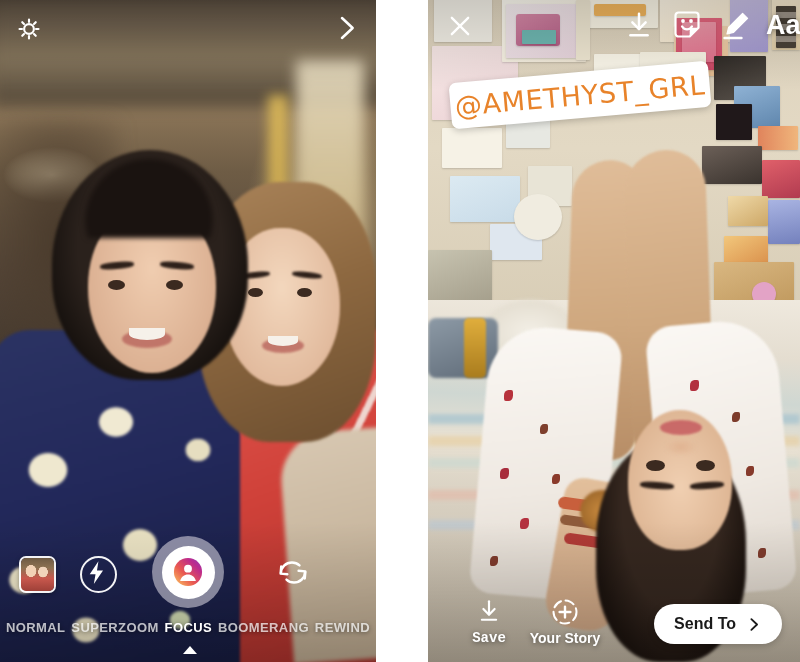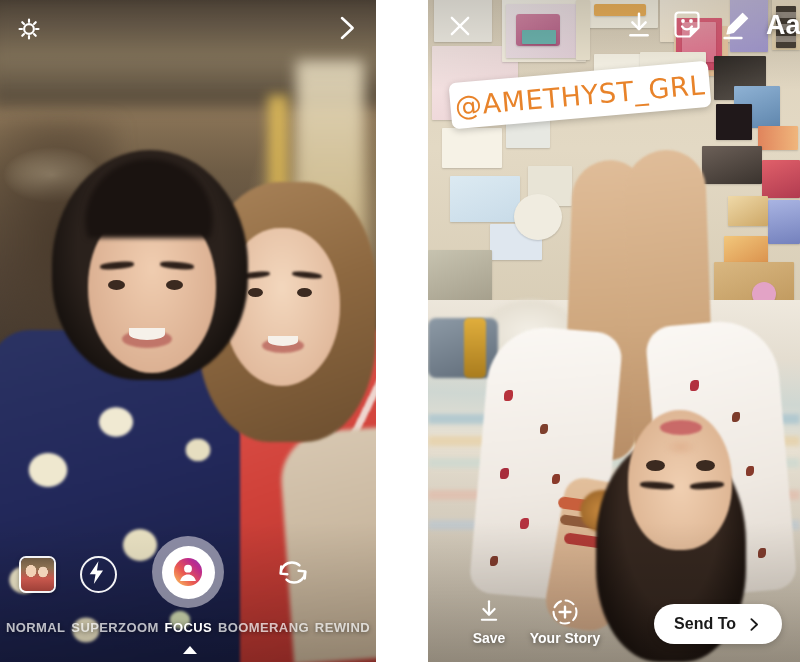--- a/index.html
+++ b/index.html
@@ -486,7 +486,7 @@
         <span id="mention-sticker-label">@AMETHYST_GRL</span>
       </div>
 
-      <div class="ui" id="save-button" style="pointer-events:auto;">
+      <div class="ui" id="save-button" style="pointer-events:auto;font-family:Liberation Mono, monospace;">
         <div class="bot-icon">
           <svg viewBox="0 0 24 26" width="26" height="28" fill="none" stroke="#ffffff" stroke-width="2" stroke-linecap="round" stroke-linejoin="round">
             <path d="M12 3v12"></path>

